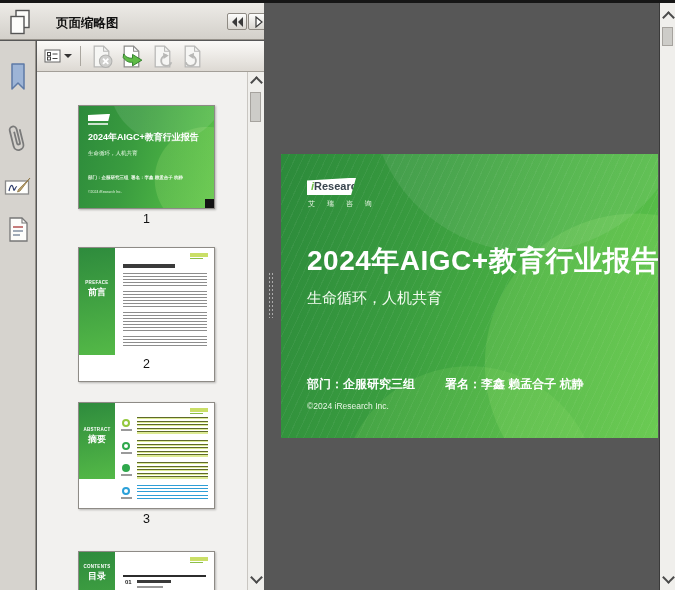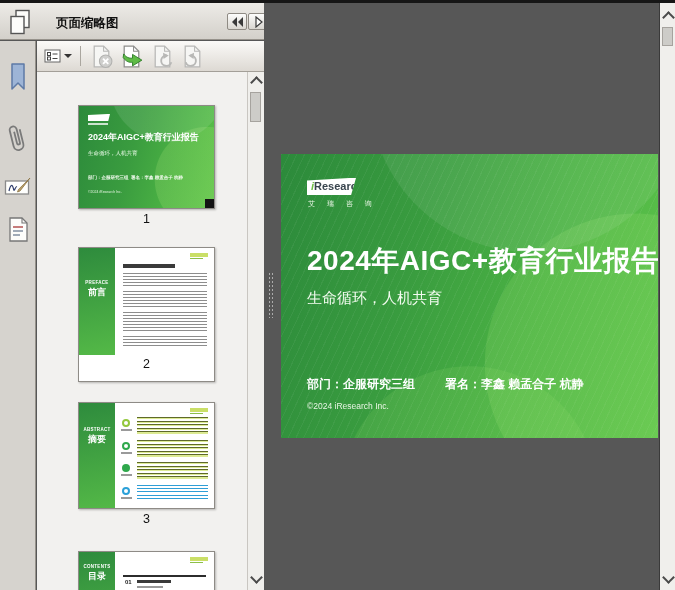--- a/index.html
+++ b/index.html
@@ -231,7 +231,7 @@
 
   <div class="thumb-item" style="top:330px;">
     <div class="thumb-page" style="height:107px;">
-      <div class="side-col" style="height:107px;">
+      <div class="side-col" style="height:76px;">
         <div style="margin-top:24px;" class="side-en">ABSTRACT</div>
         <div class="side-zh">摘要</div>
       </div>

